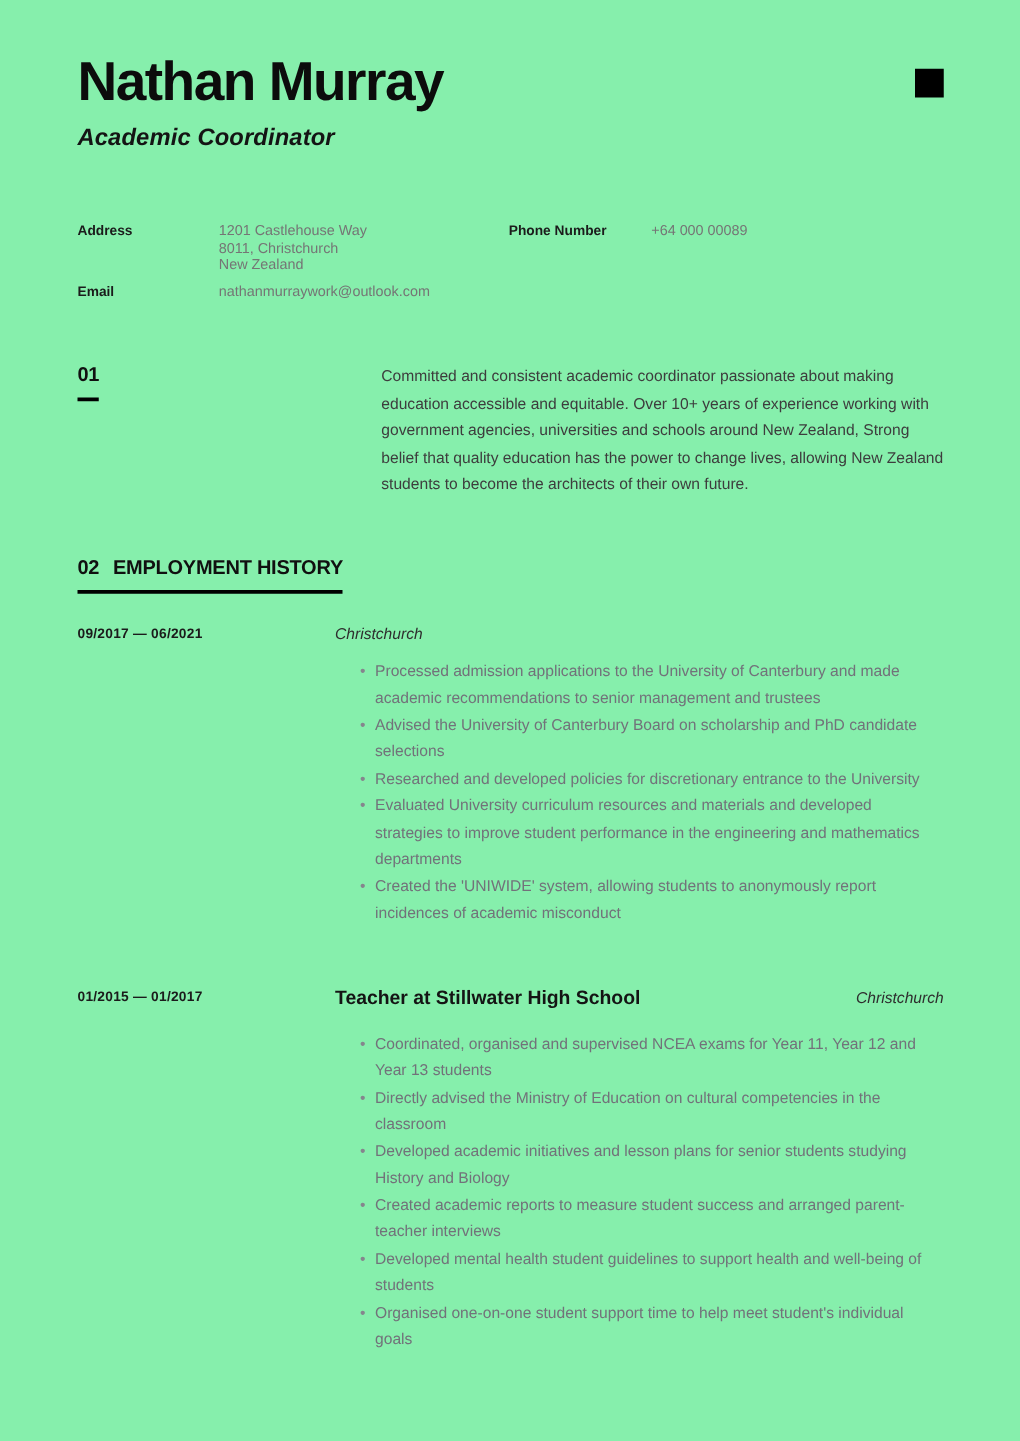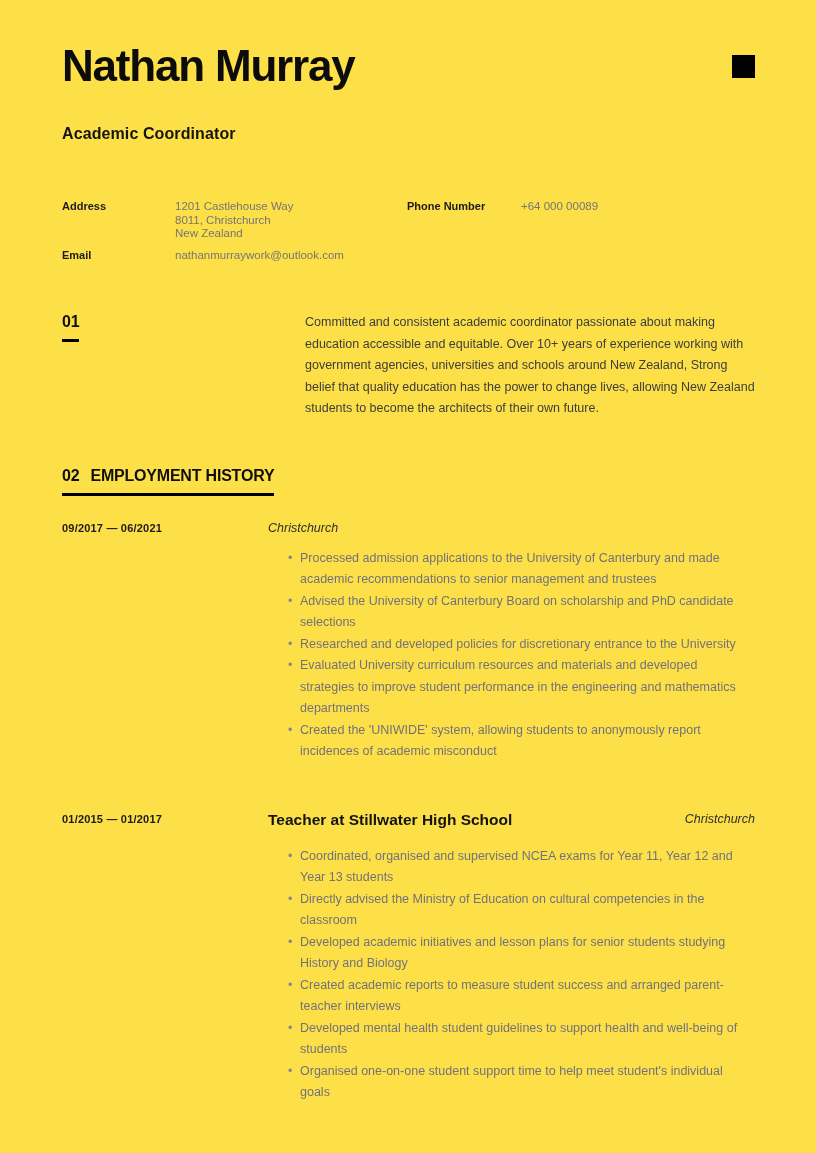--- a/index.html
+++ b/index.html
@@ -6,7 +6,7 @@
   html,body { background:#ffffff; }
   body { font-family:"Liberation Sans", sans-serif; }
   .page {
-    width:816px; height:1153px; background:#fde047;
+    width:816px; height:1153px; background:#86efac;
     padding:44px 61px 0 62px; position:relative; overflow:hidden;
   }
   

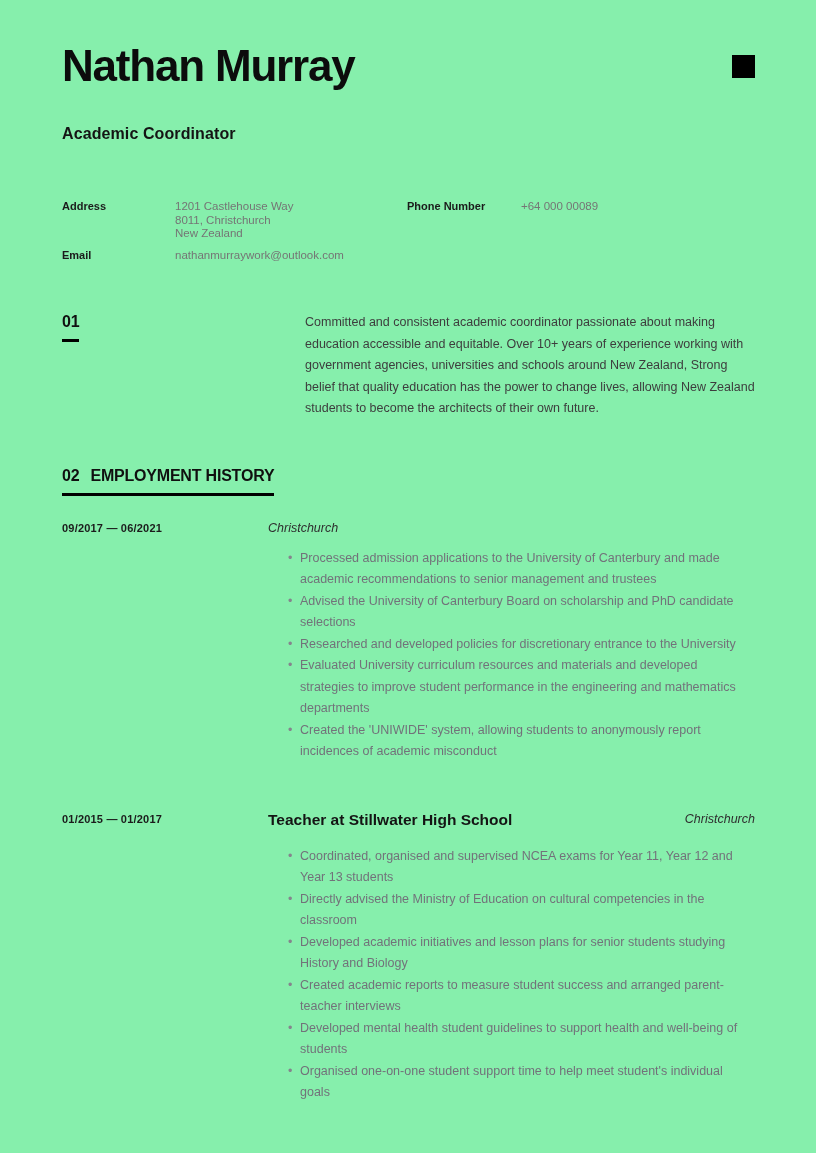--- a/index.html
+++ b/index.html
@@ -13,7 +13,7 @@
   .header { display:flex; justify-content:space-between; align-items:center; }
   .name { font-size:44px; font-weight:700; letter-spacing:-1.2px; line-height:1; color:#0c0c0c; }
   .logo-square { width:23px; height:23px; background:#000000; flex-shrink:0; }
-  .subtitle { font-size:16px; font-weight:700; color:#141414; margin-top:37px; letter-spacing:0.1px; }
+  .subtitle { font-size:19px; font-weight:700; color:#141414; margin-top:12px; letter-spacing:0.1px;font-style:italic; }
 
   
   .contact { display:grid; grid-template-columns:113px 232px 114px 1fr; row-gap:8px; margin-top:57px; }

